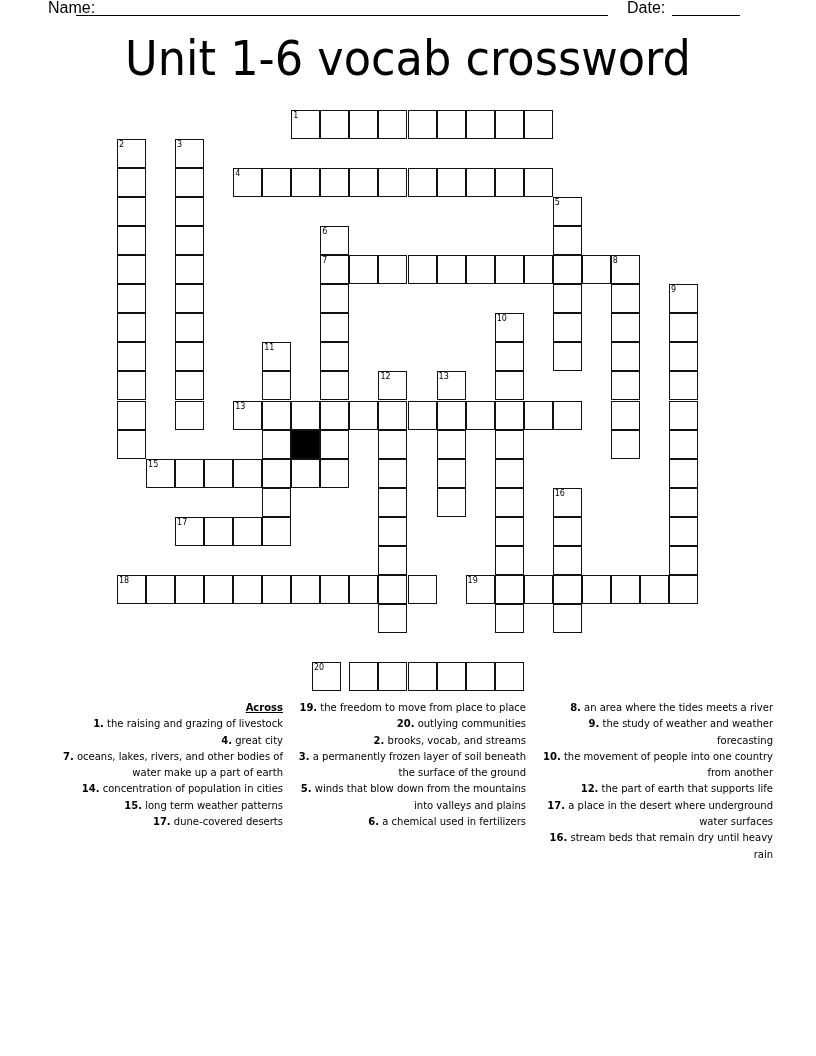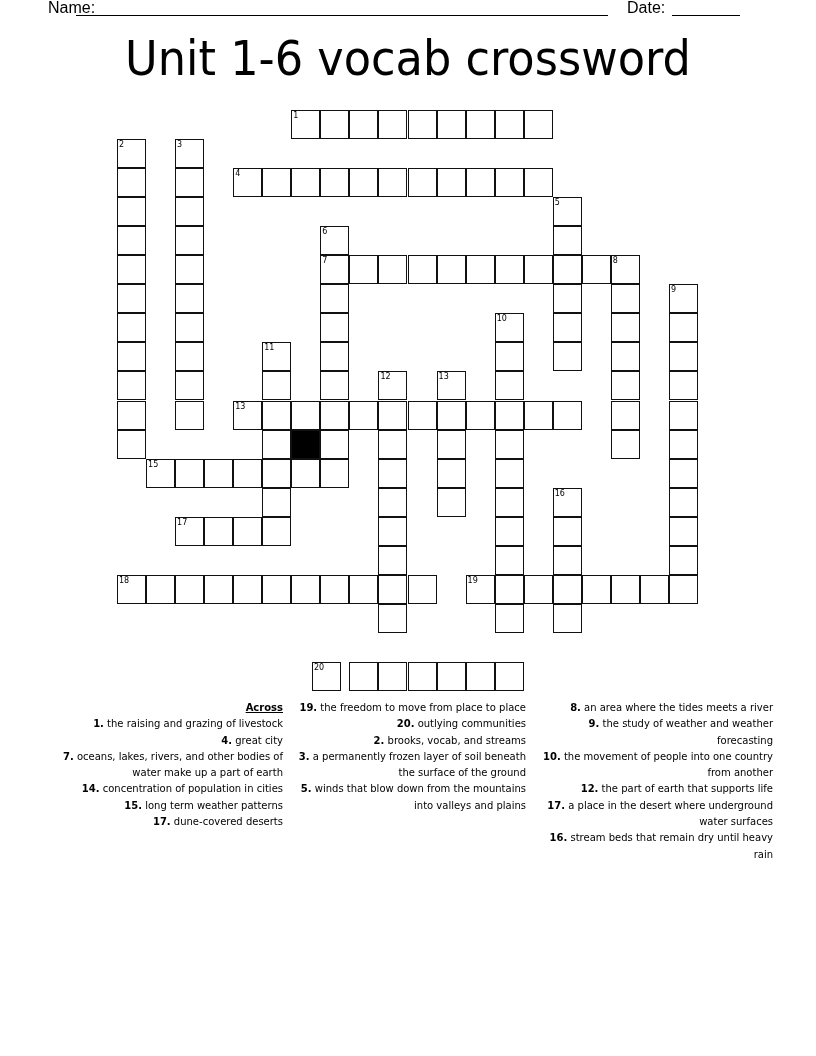--- a/index.html
+++ b/index.html
@@ -250,6 +250,7 @@
   <span class="clue"><b>2.</b><span> brooks, vocab, and streams</span></span>
   <span class="clue"><b>3.</b><span> a permanently frozen layer of soil beneath the surface of the ground</span></span>
   <span class="clue"><b>5.</b><span> winds that blow down from the mountains into valleys and plains</span></span>
+  <span class="clue"><b>6.</b><span> a chemical used in fertilizers</span></span>
 </div>
 
 <div class="clues col3">

